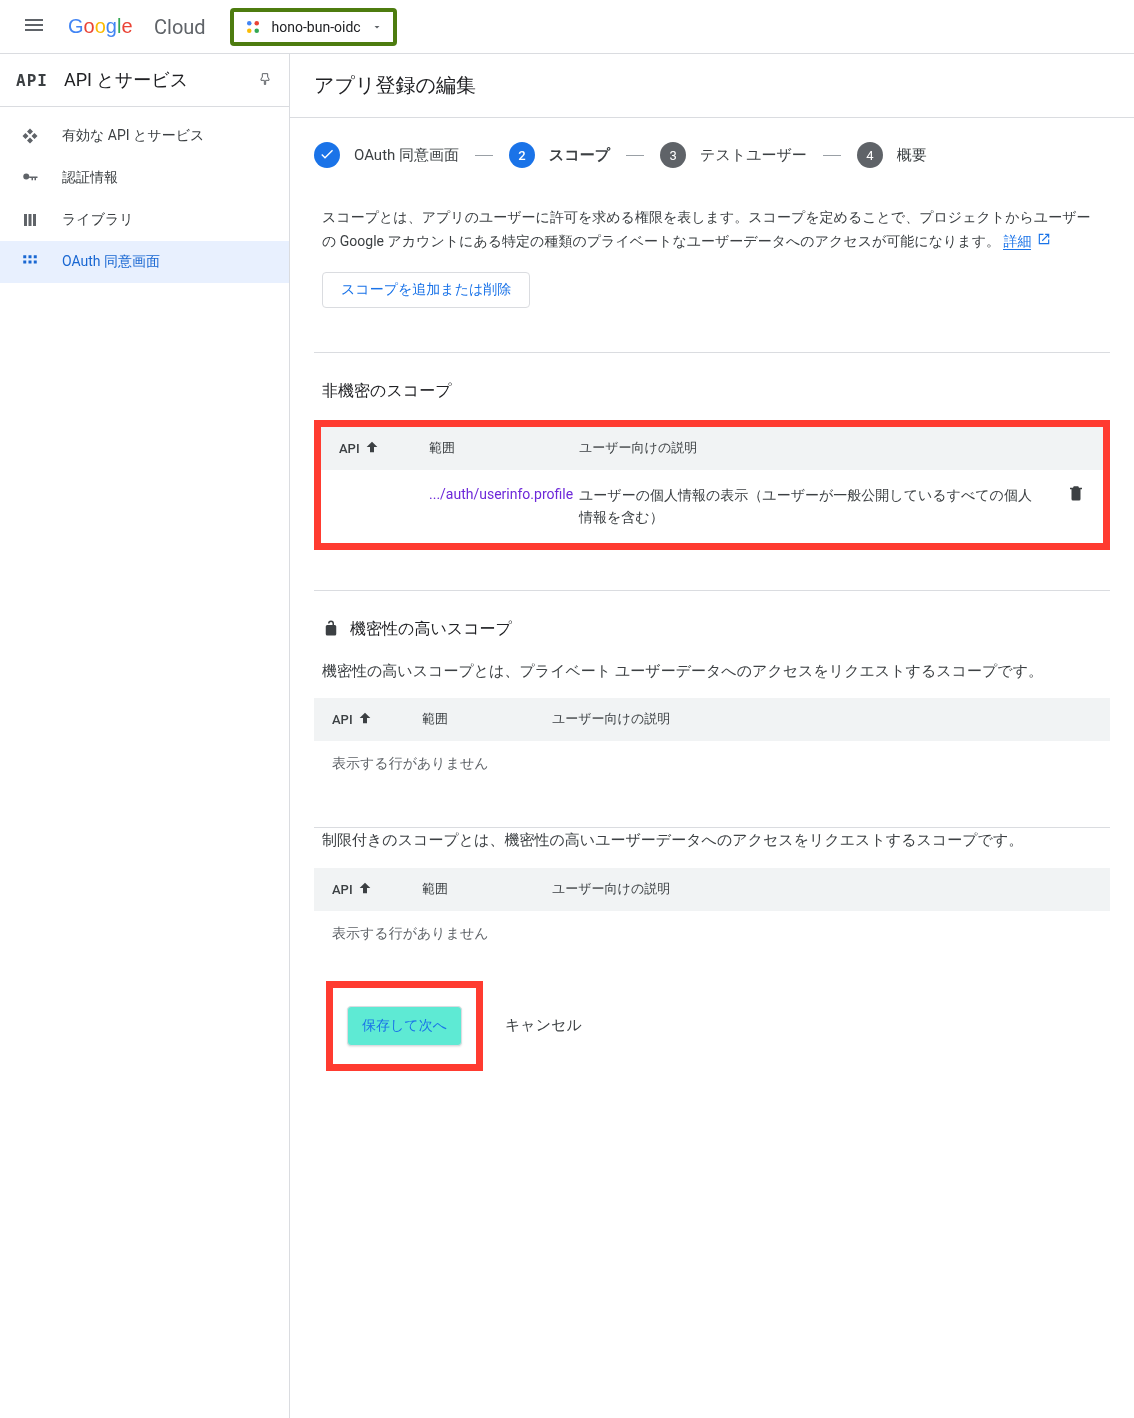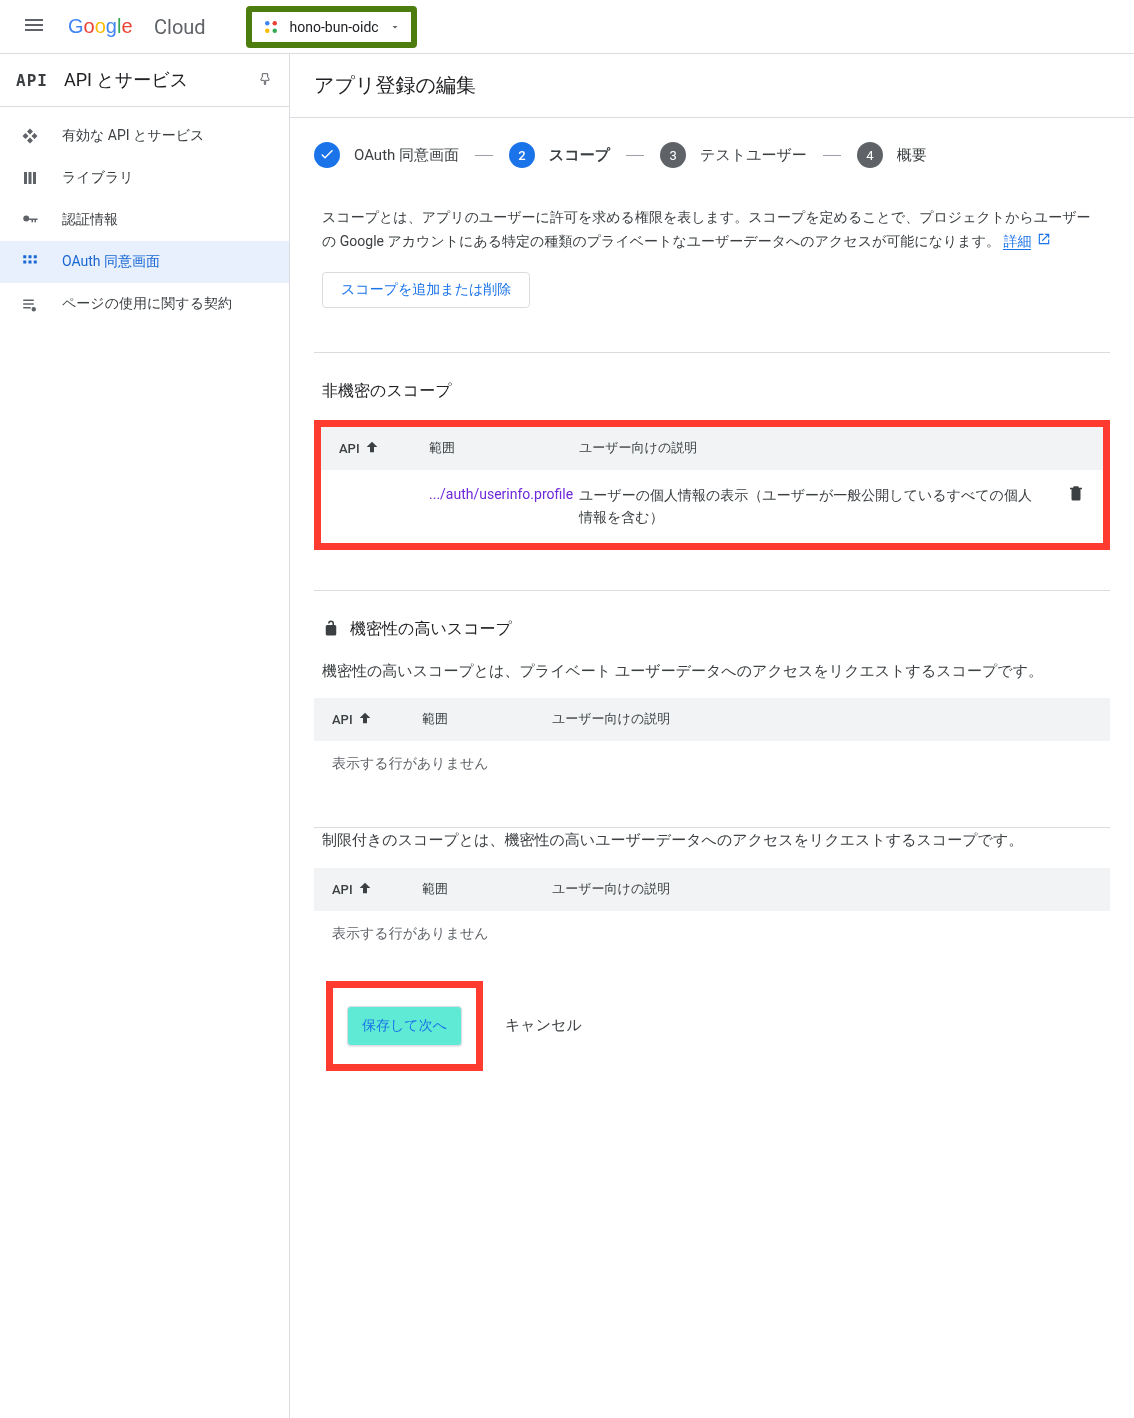--- a/index.html
+++ b/index.html
@@ -10,7 +10,7 @@
     .hamburger svg { width: 24px; height: 24px; fill: #5f6368; }
     .logo { display: flex; align-items: center; gap: 12px; font-size: 20px; }
     .logo-text-cloud { color: #5f6368; font-weight: 400; }
-    .project-selector { display: flex; align-items: center; gap: 10px; border: 6px solid #4d7c0f; border-radius: 4px; padding: 6px 10px; margin-left: 24px; cursor: pointer; }
+    .project-selector { display: flex; align-items: center; gap: 10px; border: 4px solid #4d7c0f; border-radius: 4px; padding: 6px 10px; margin-left: 8px; cursor: pointer; }
     .project-icon { width: 18px; height: 18px; }
     
     .layout { display: flex; height: calc(100vh - 54px); }

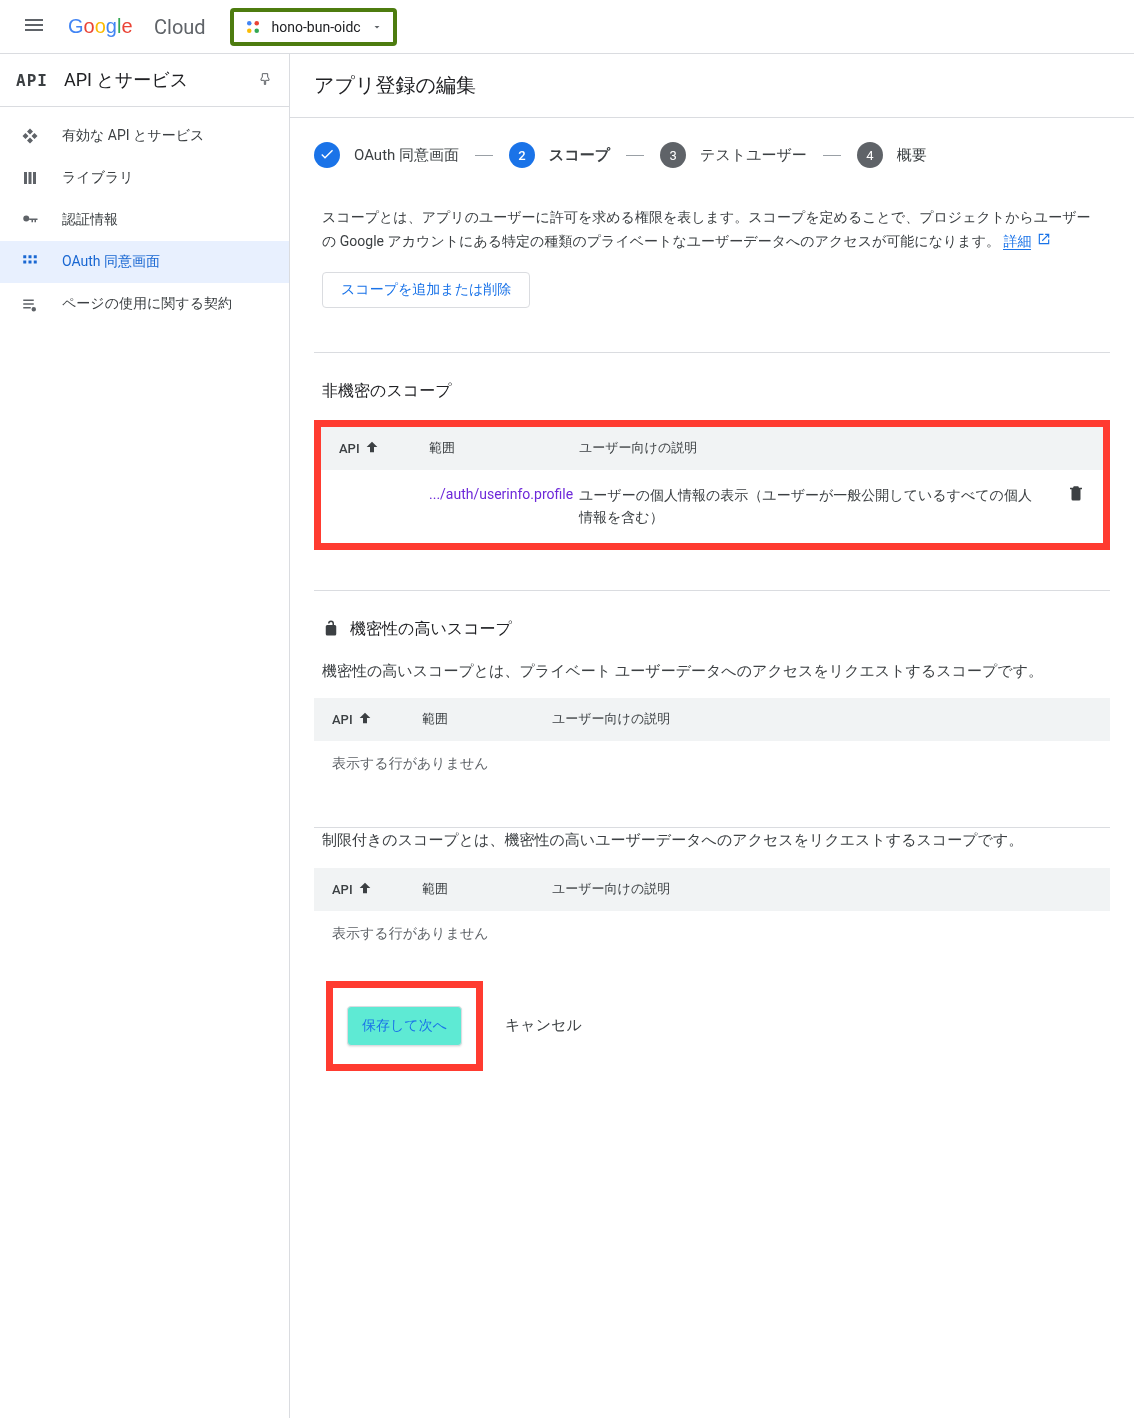--- a/index.html
+++ b/index.html
@@ -125,18 +125,18 @@
       <div class="sidebar-item">
         <span class="side-icon">
             <svg viewBox="0 0 24 24">
+              <path d="M7 14a4 4 0 110-8 4 4 0 010 8zm4-4h11v2h-2v3h-2v-3h-2v3h-2v-3h-3"></path>
+            </svg>
+          </span>
+        <span>認証情報</span>
+      </div>
+      <div class="sidebar-item">
+        <span class="side-icon">
+            <svg viewBox="0 0 24 24">
               <path d="M4 4h4v16H4zm6 0h4v16h-4zm6 0h4v16h-4z"></path>
             </svg>
           </span>
         <span>ライブラリ</span>
-      </div>
-      <div class="sidebar-item">
-        <span class="side-icon">
-            <svg viewBox="0 0 24 24">
-              <path d="M7 14a4 4 0 110-8 4 4 0 010 8zm4-4h11v2h-2v3h-2v-3h-2v3h-2v-3h-3"></path>
-            </svg>
-          </span>
-        <span>認証情報</span>
       </div>
       <div class="sidebar-item active">
         <span class="side-icon">

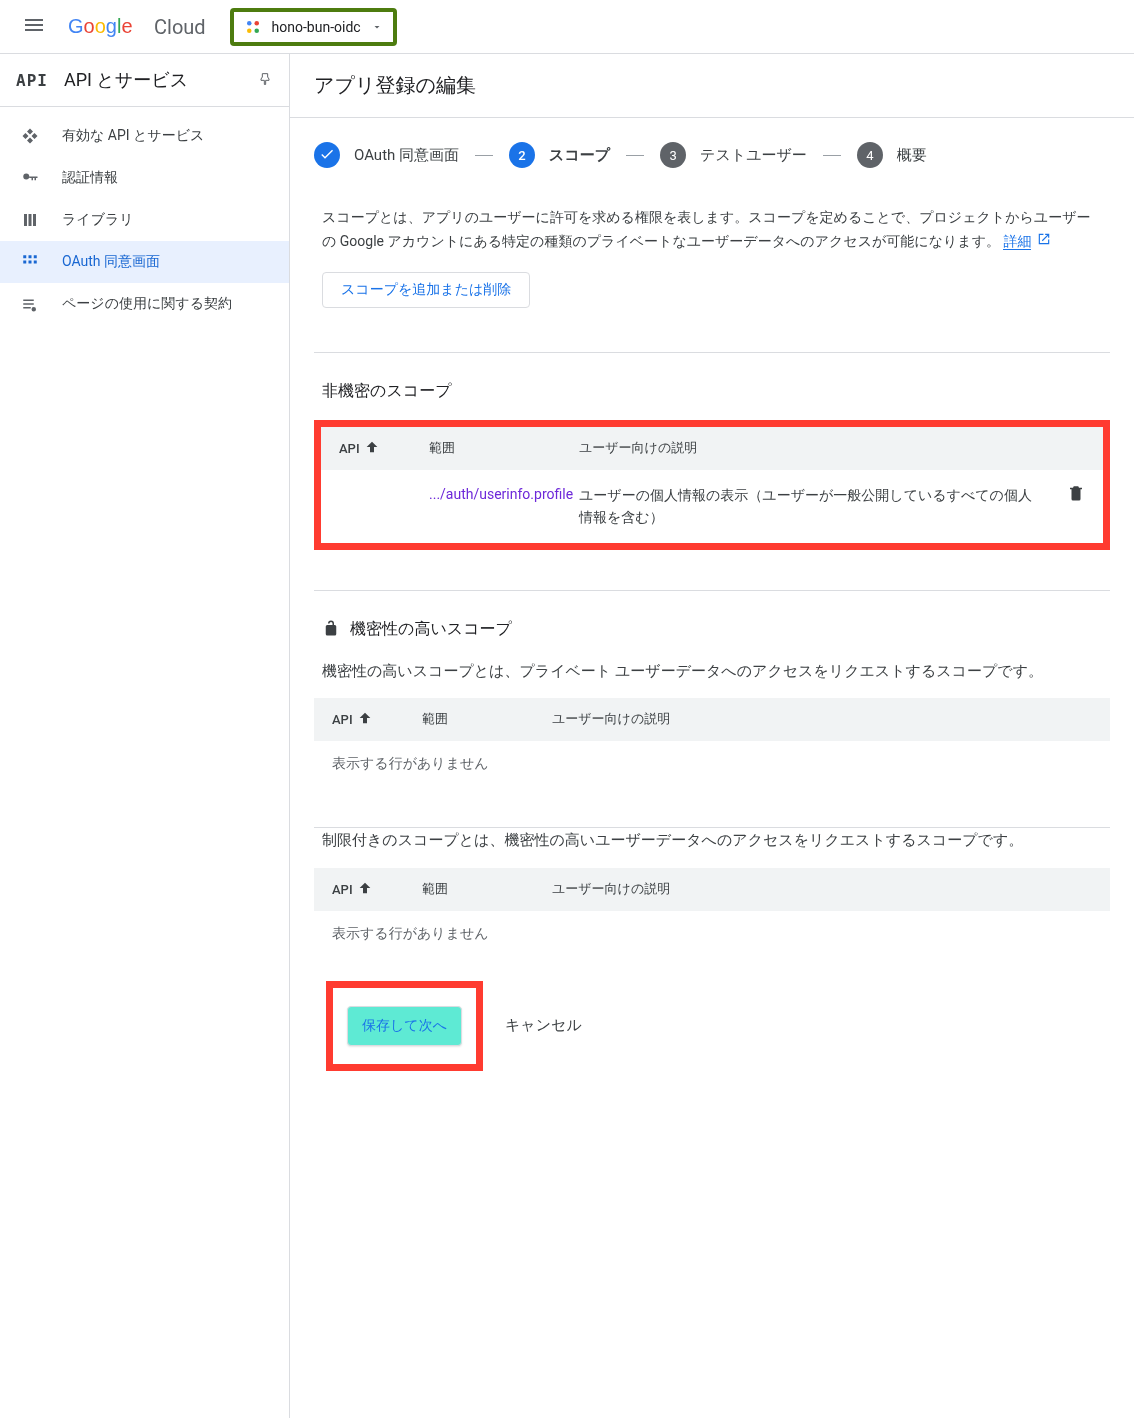--- a/index.html
+++ b/index.html
@@ -150,14 +150,6 @@
             </svg>
           </span>
         <span>OAuth 同意画面</span>
-      </div>
-      <div class="sidebar-item">
-        <span class="side-icon">
-            <svg viewBox="0 0 24 24">
-              <path d="M3 6h14v2H3zm0 5h14v2H3zm0 5h10v2H3zm14 0a3 3 0 100 6 3 3 0 000-6z"></path>
-            </svg>
-          </span>
-        <span>ページの使用に関する契約</span>
       </div>
     </div>
   </div>

